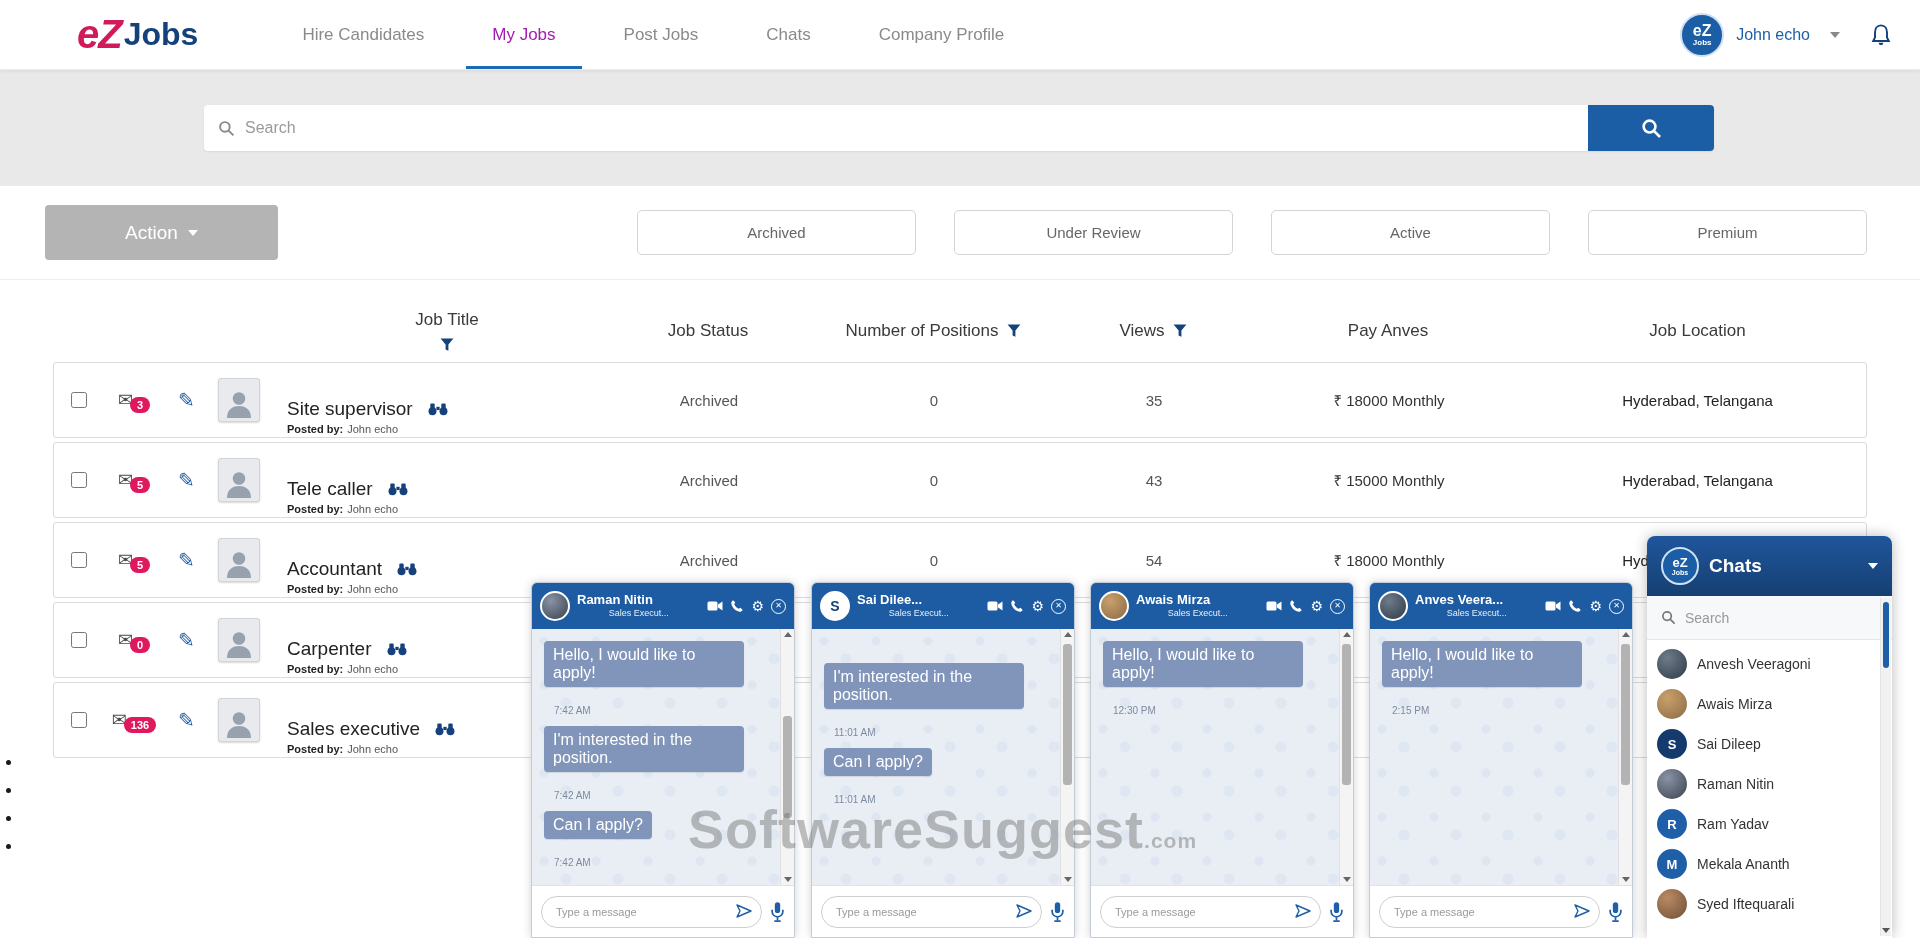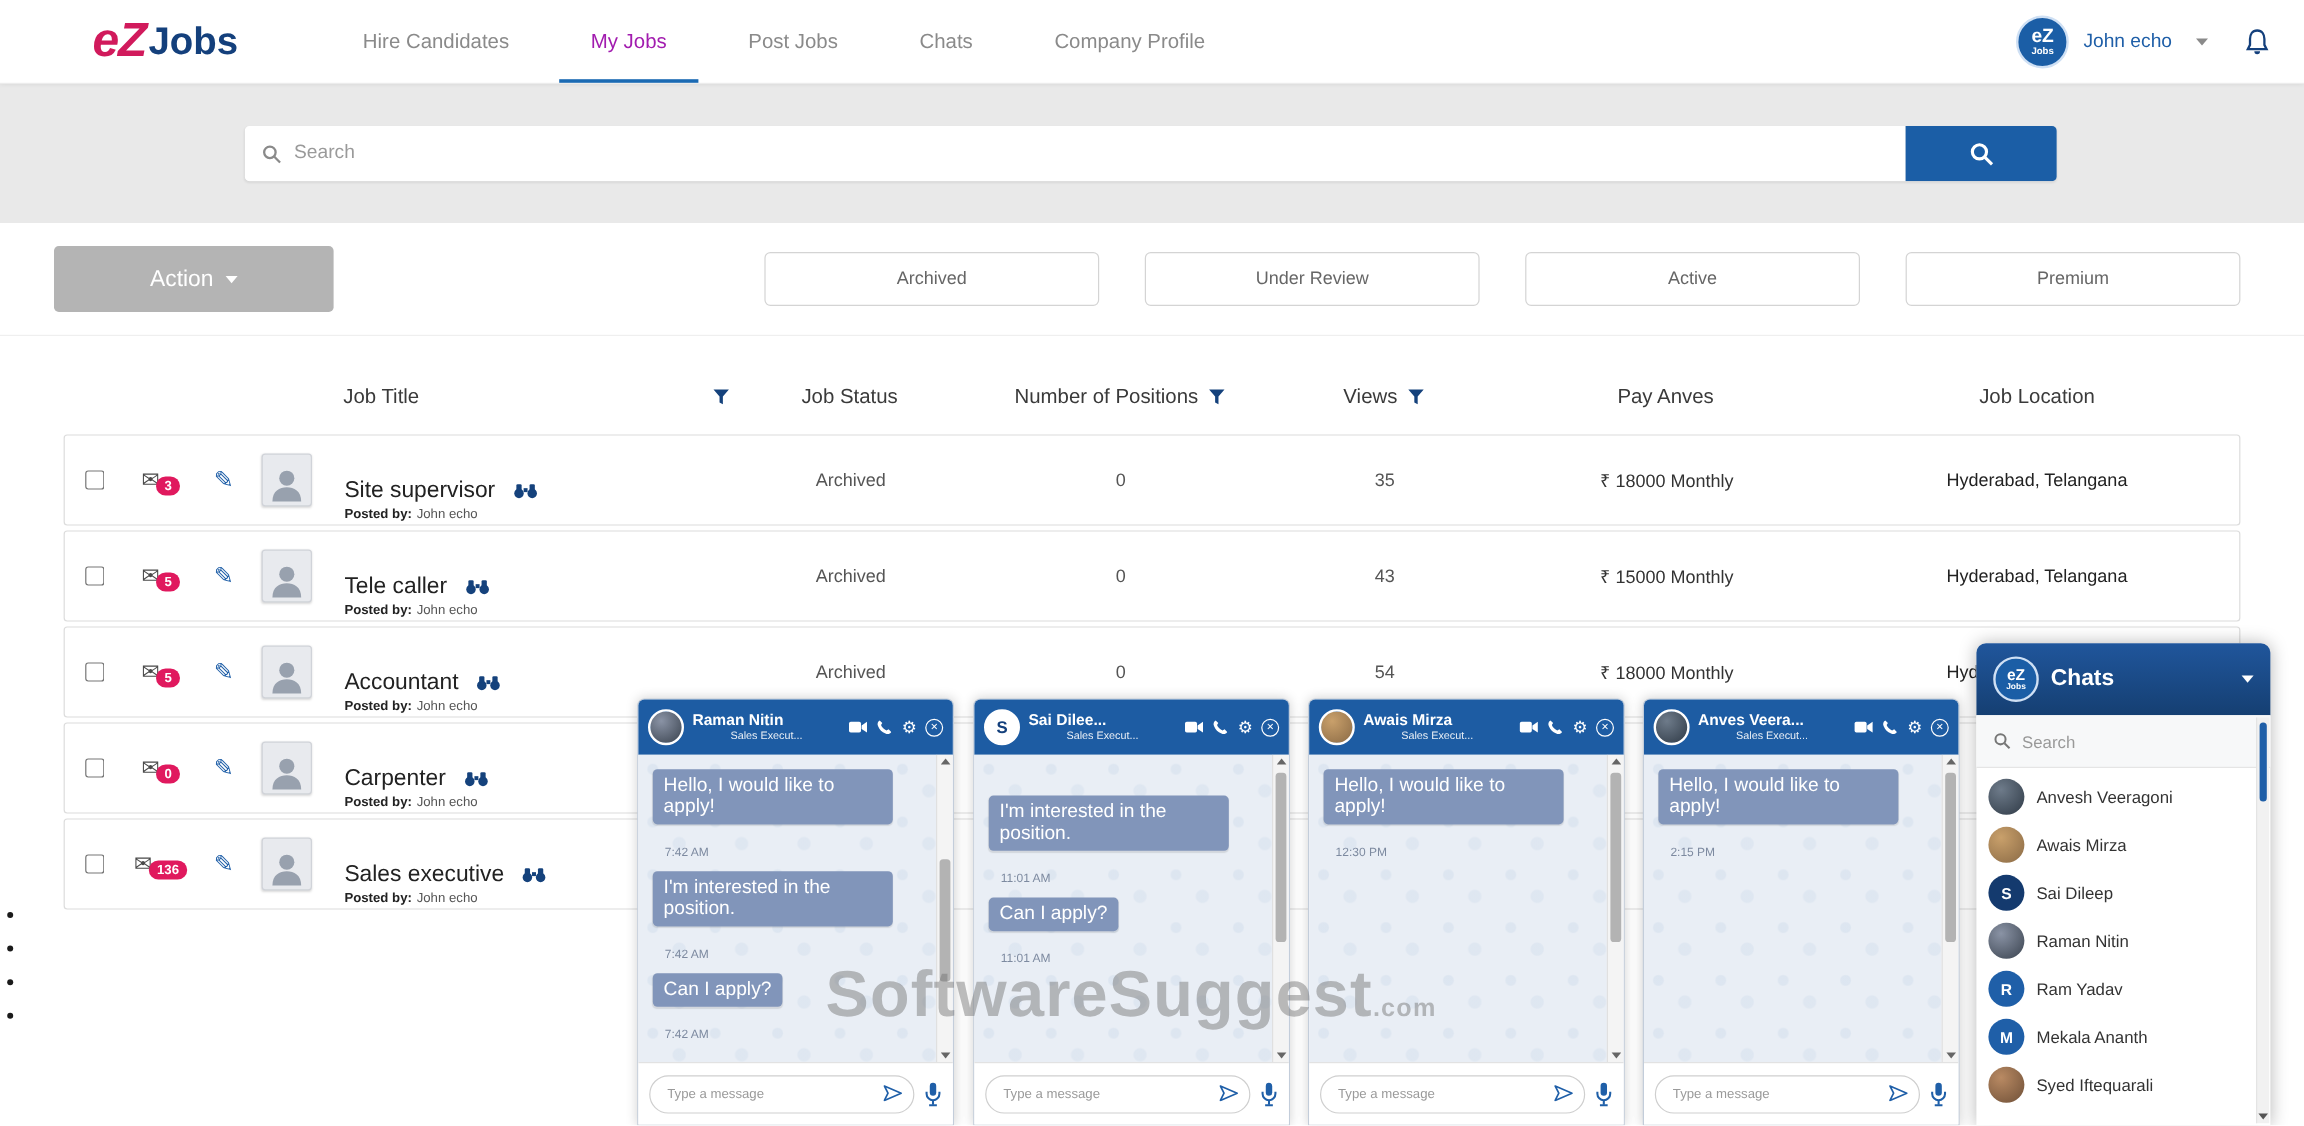--- a/index.html
+++ b/index.html
@@ -47,7 +47,7 @@
   .tgrid { display:grid; grid-template-columns:50px 60px 45px 60px 340px 200px 250px 190px 280px 1fr; align-items:center; }
   .thead { height:50px; margin-bottom:6px; }
   .th { font-size:17px; color:#3a3a3a; font-weight:500; text-align:center; display:flex; align-items:center; justify-content:center; gap:8px; }
-  .th.left { justify-content:space-between; padding-left:18px; }
+  .th.left { justify-content:flex-start; padding-left:18px;flex-direction:column; }
   .jobrow { height:76px; background:#fff; border:1px solid #dcdcdc; border-radius:3px; margin-bottom:4px; }
   .cell-center { text-align:center; font-size:15px; color:#555; justify-self:stretch; }
   .chk { width:16px; height:16px; justify-self:center; cursor:pointer; }

